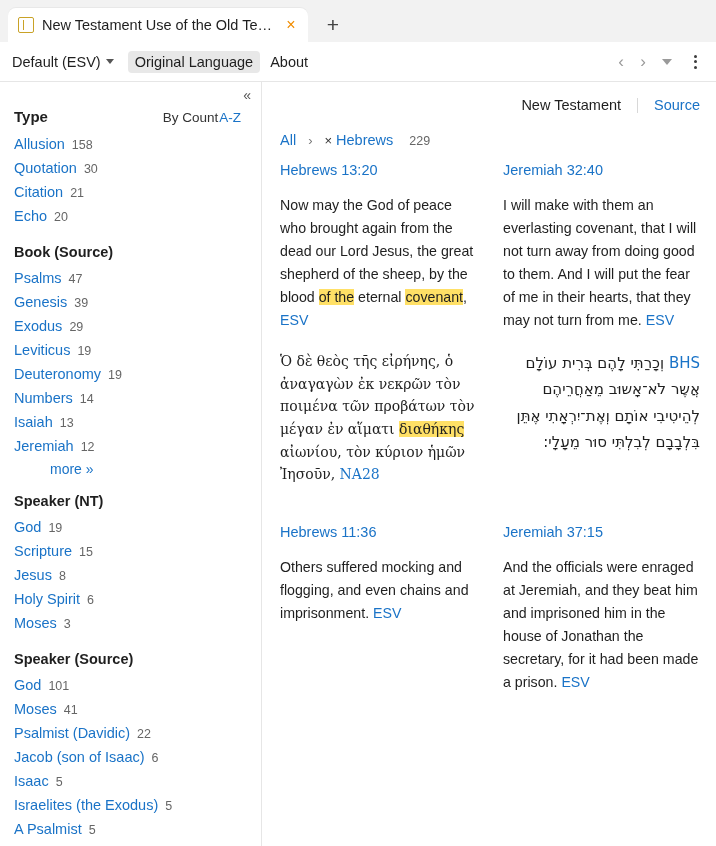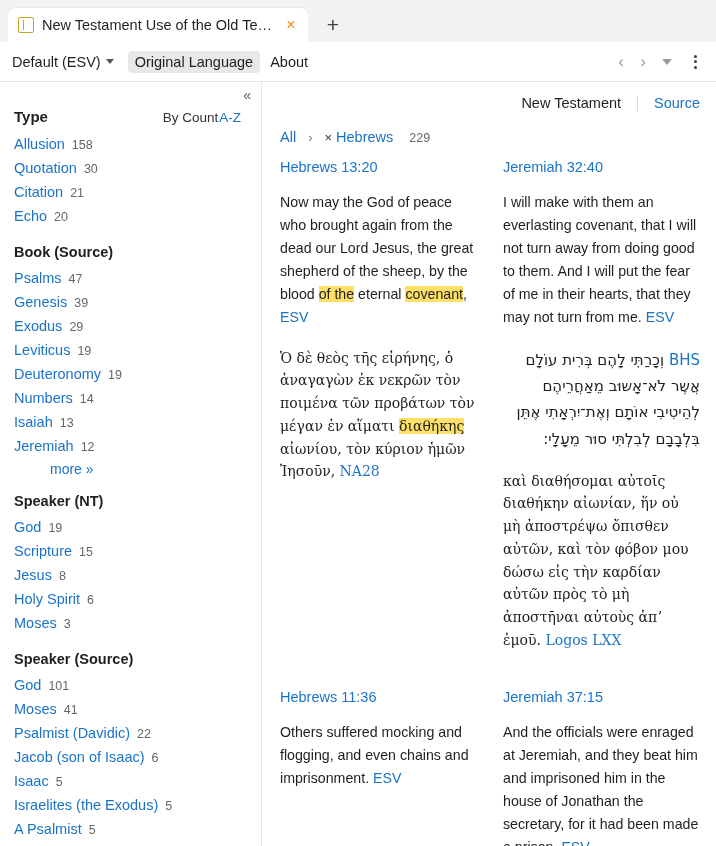--- a/index.html
+++ b/index.html
@@ -423,10 +423,6 @@
               <span class="vtag">BHS</span>
               <span>וְכָרַתִִּי לָהֶם בְּרִית עוֹלָם אֲשֶר לֹא־אָשוּב מֵאַחֲרֵיהֶם לְהֵיטִיבִי אוֹתָם וְאֶת־יִרְאָתִי אֶתֵּן בִּלְבָבָם לְבִלְתִּי סוּר מֵעָלָי:</span>
             </div>
-            <div class="passage greek">
-              <span>καὶ διαθήσομαι αὐτοῖς διαθήκην αἰωνίαν, ἥν οὐ μὴ ἀποστρέψω ὄπισθεν αὐτῶν, καὶ τὸν φόβον μου δώσω εἰς τὴν καρδίαν αὐτῶν πρὸς τὸ μὴ ἀποστῆναι αὐτοὺς ἀπʼ ἐμοῦ.</span>
-              <span class="vtag">Logos LXX</span>
-            </div>
           </div>
         </div>
 

